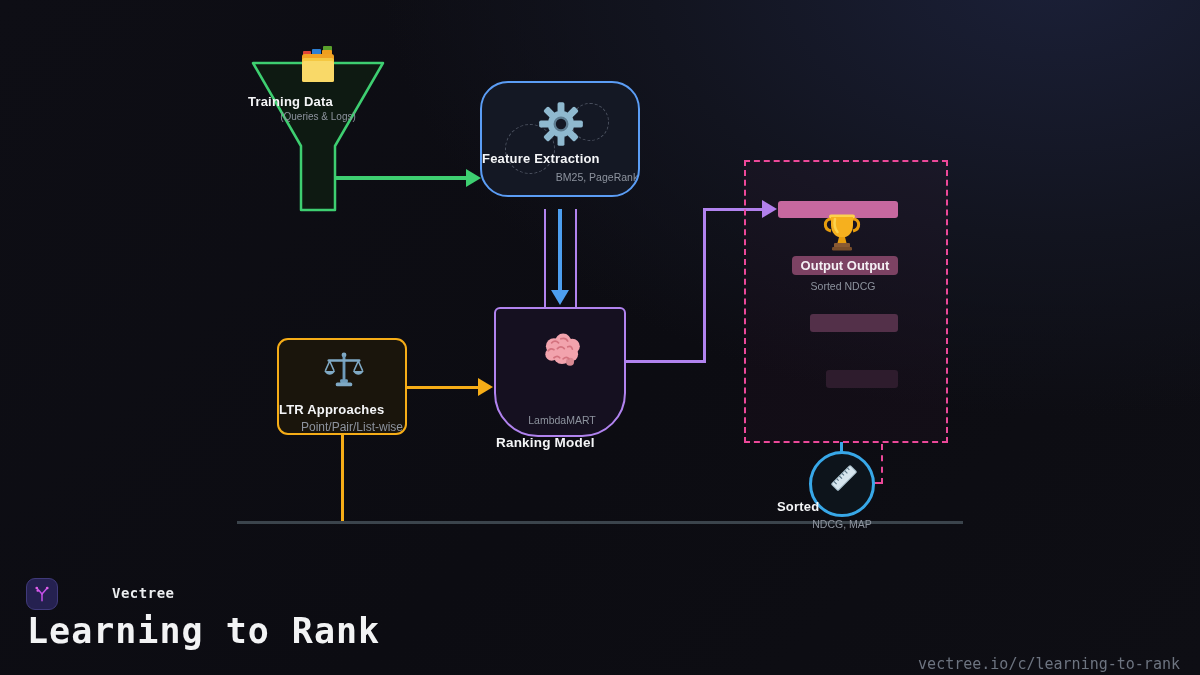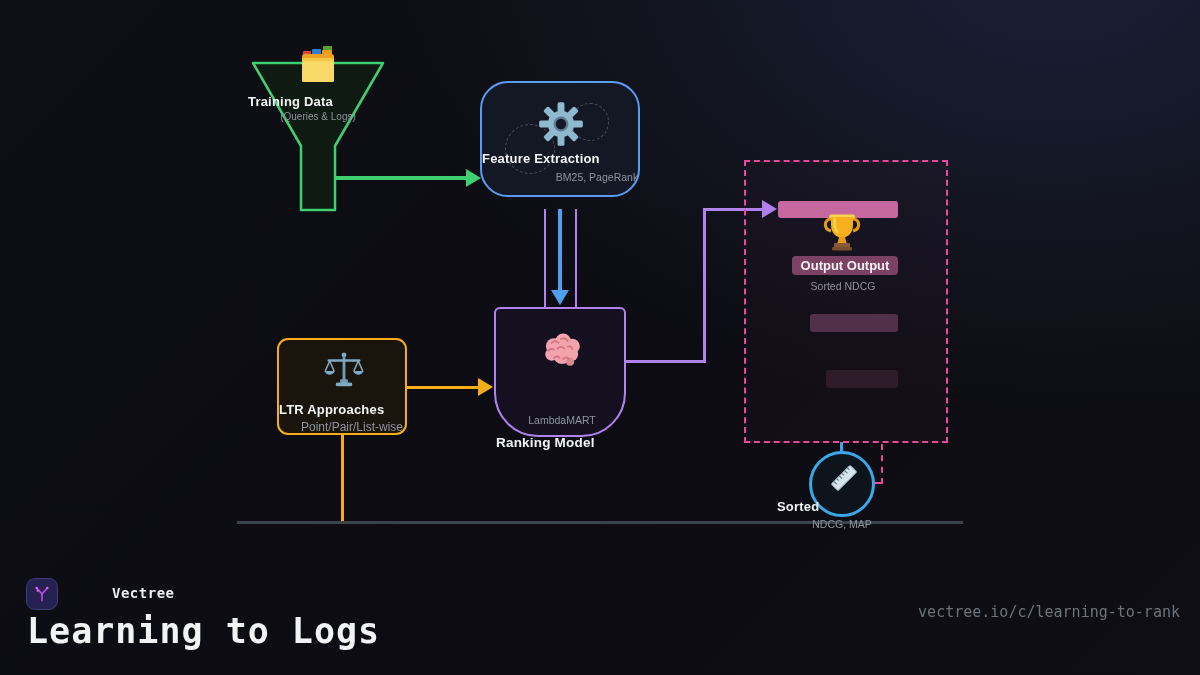--- a/index.html
+++ b/index.html
@@ -256,7 +256,7 @@
     </svg>
   </div>
   <div class="brand-name">Vectree</div>
-  <div class="page-title">Learning to Logs</div>
+  <div class="page-title">Learning to Rank</div>
   <div class="page-url">vectree.io/c/learning-to-rank</div>
 
 </div>

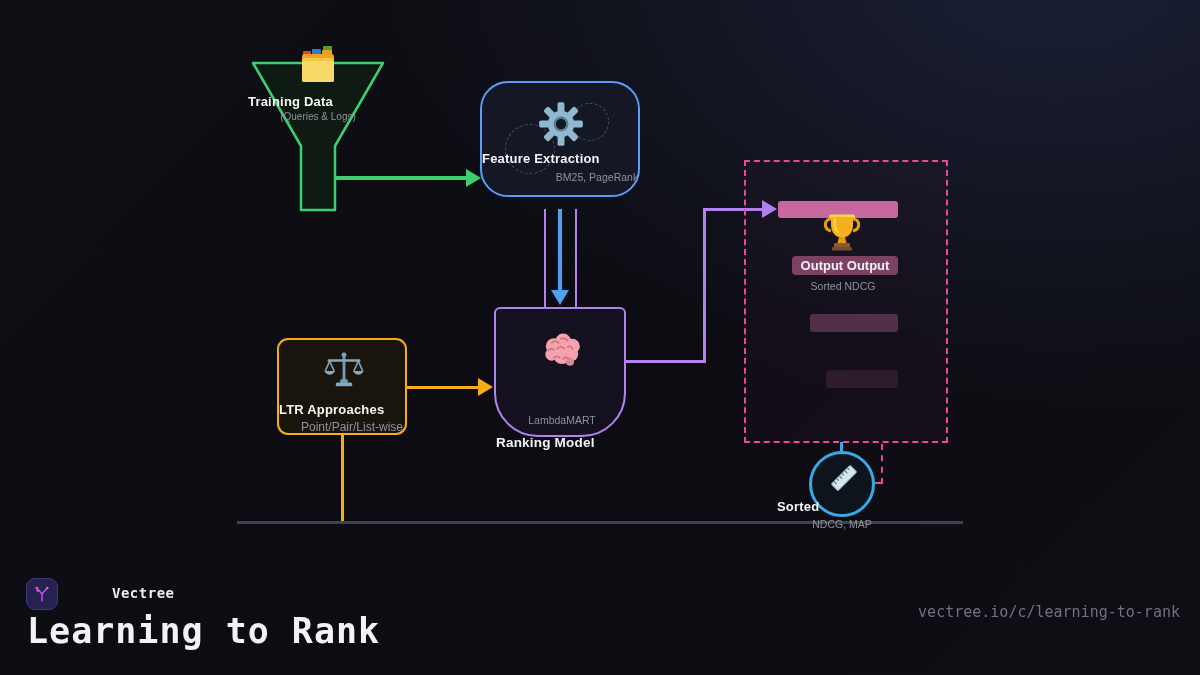--- a/index.html
+++ b/index.html
@@ -105,7 +105,7 @@
     font-size:35px; color:#f2f3f4; letter-spacing:1px; white-space:nowrap;
   }
   .page-url {
-    position:absolute; right:20px; top:603px;
+    position:absolute; right:20px; top:655px;
     font-family:"DejaVu Sans Mono", monospace;
     font-size:15px; color:#6d7480; white-space:nowrap;
   }

